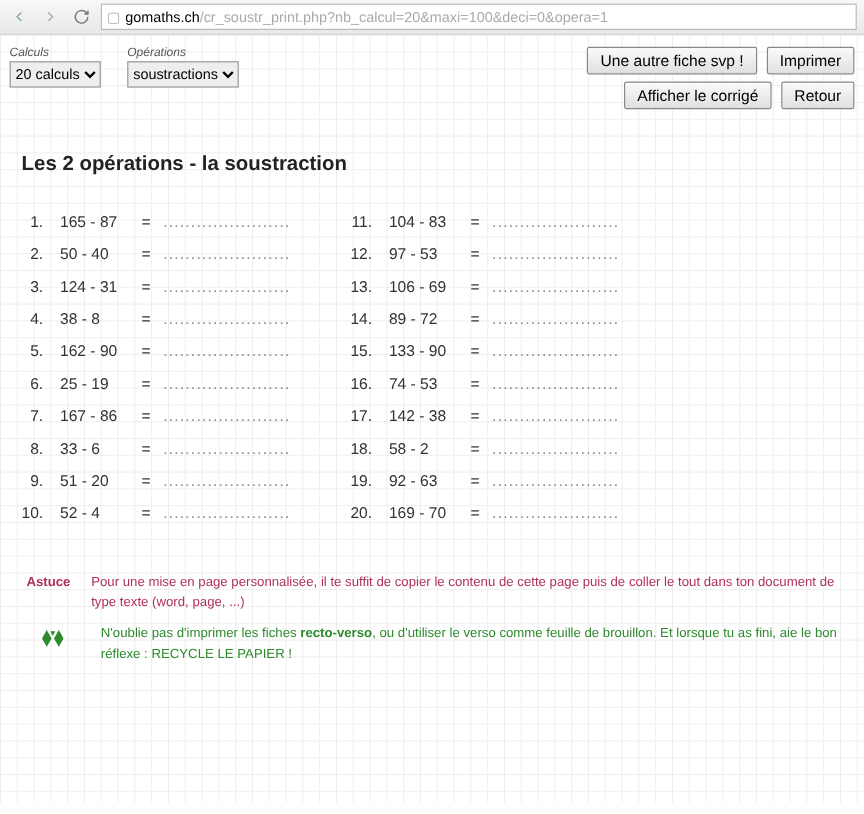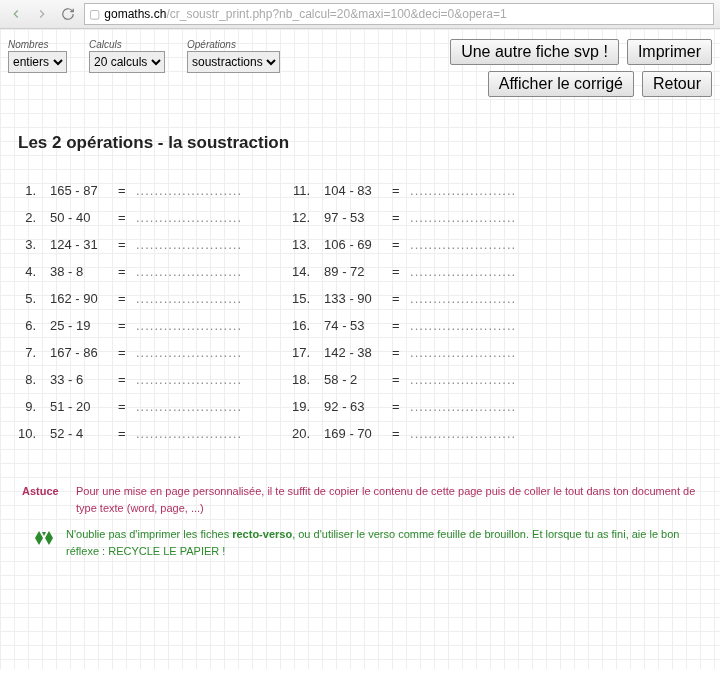--- a/index.html
+++ b/index.html
@@ -66,10 +66,6 @@
 
   <div class="controls-row">
     <div class="ctrl-group">
-      <span class="ctrl-label">Nombres</span>
-      <select><option>entiers</option></select>
-    </div>
-    <div class="ctrl-group">
       <span class="ctrl-label">Calculs</span>
       <select><option>20 calculs</option></select>
     </div>

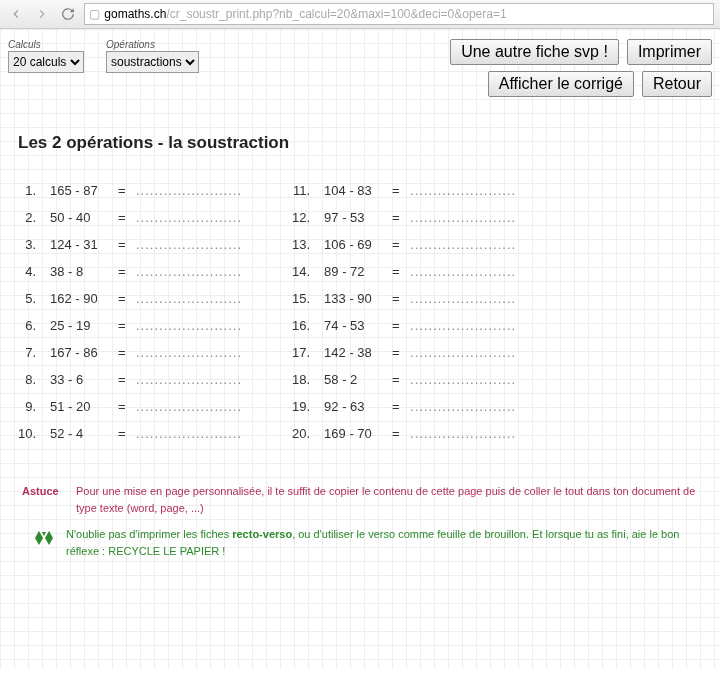--- a/index.html
+++ b/index.html
@@ -17,7 +17,7 @@
 select{font-size:12px;height:22px;border:1px solid #999;background:#eee}
 .btn-col{display:flex;flex-direction:column;gap:6px;margin-left:auto}
 .btn-row{display:flex;gap:8px;justify-content:flex-end}
-button{font-size:16px;padding:3px 10px;border:1px solid #888;background:linear-gradient(#fafafa,#e0e0e0);border-radius:2px;cursor:pointer}
+button{font-size:13px;padding:3px 10px;border:1px solid #888;background:linear-gradient(#fafafa,#e0e0e0);border-radius:2px;cursor:pointer}
 .page-title{font-size:17px;font-weight:bold;color:#222;margin:36px 0 30px 10px}
 .exercises{display:flex;gap:40px;margin-left:0}
 .ex-col{display:flex;flex-direction:column;gap:12px}

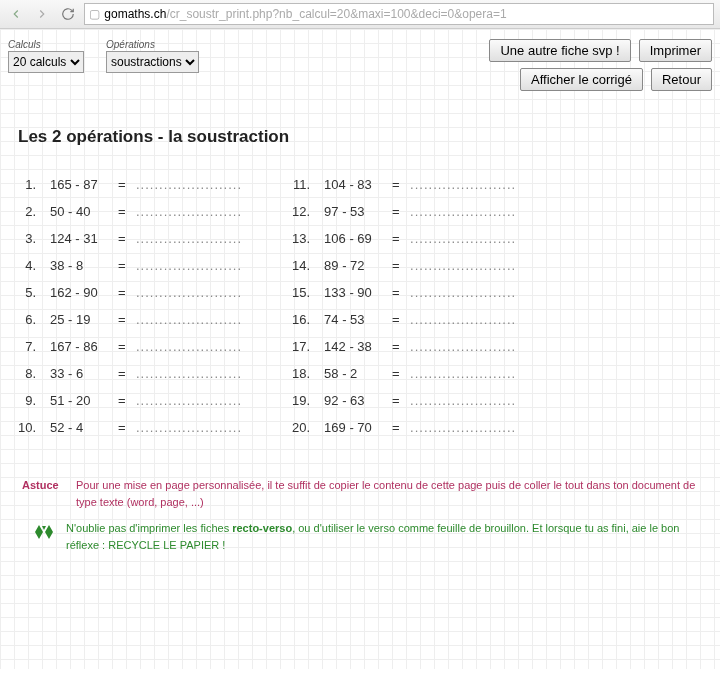--- a/index.html
+++ b/index.html
@@ -31,7 +31,7 @@
 .astuce-label{color:#b03060;font-weight:bold;min-width:44px}
 .astuce-text{color:#b03060}
 .astuce-text b{font-weight:normal}
-.recycle-row{display:flex;align-items:flex-start}
+.recycle-row{display:flex;gap:18px;align-items:flex-start}
 .recycle-icon{min-width:44px;display:flex;justify-content:center}
 .recycle-text{color:#2d8a2d}
 </style>

